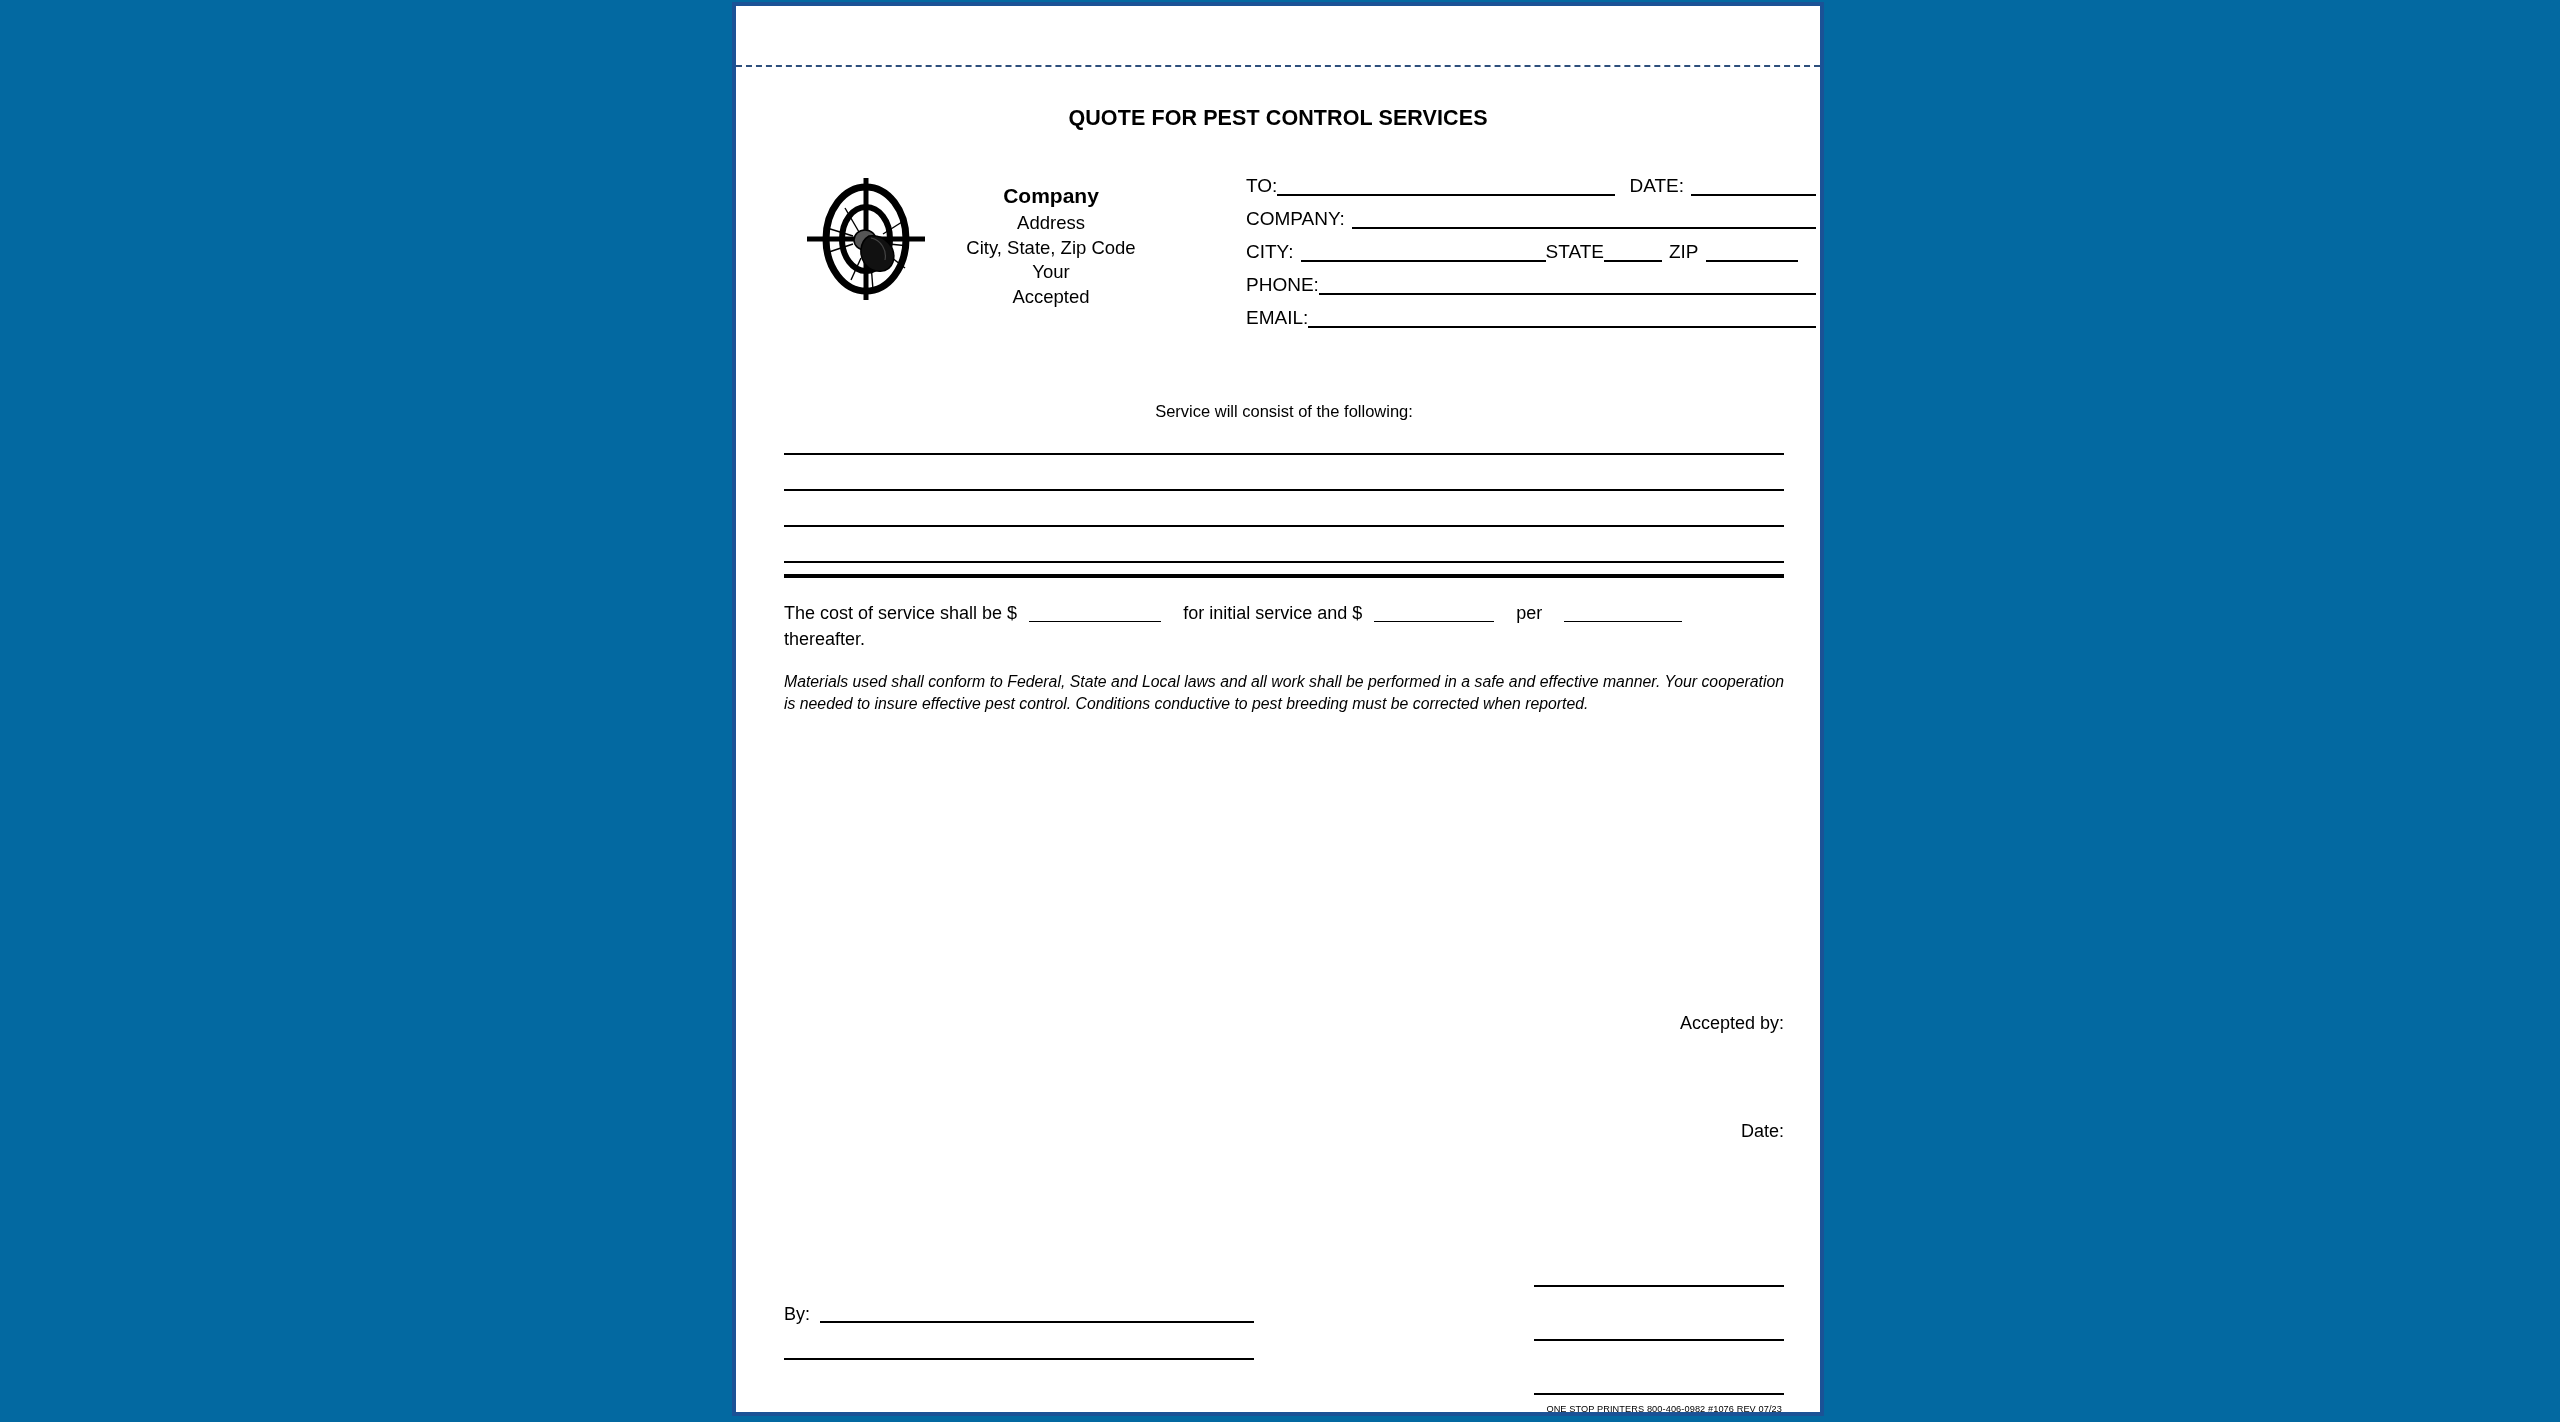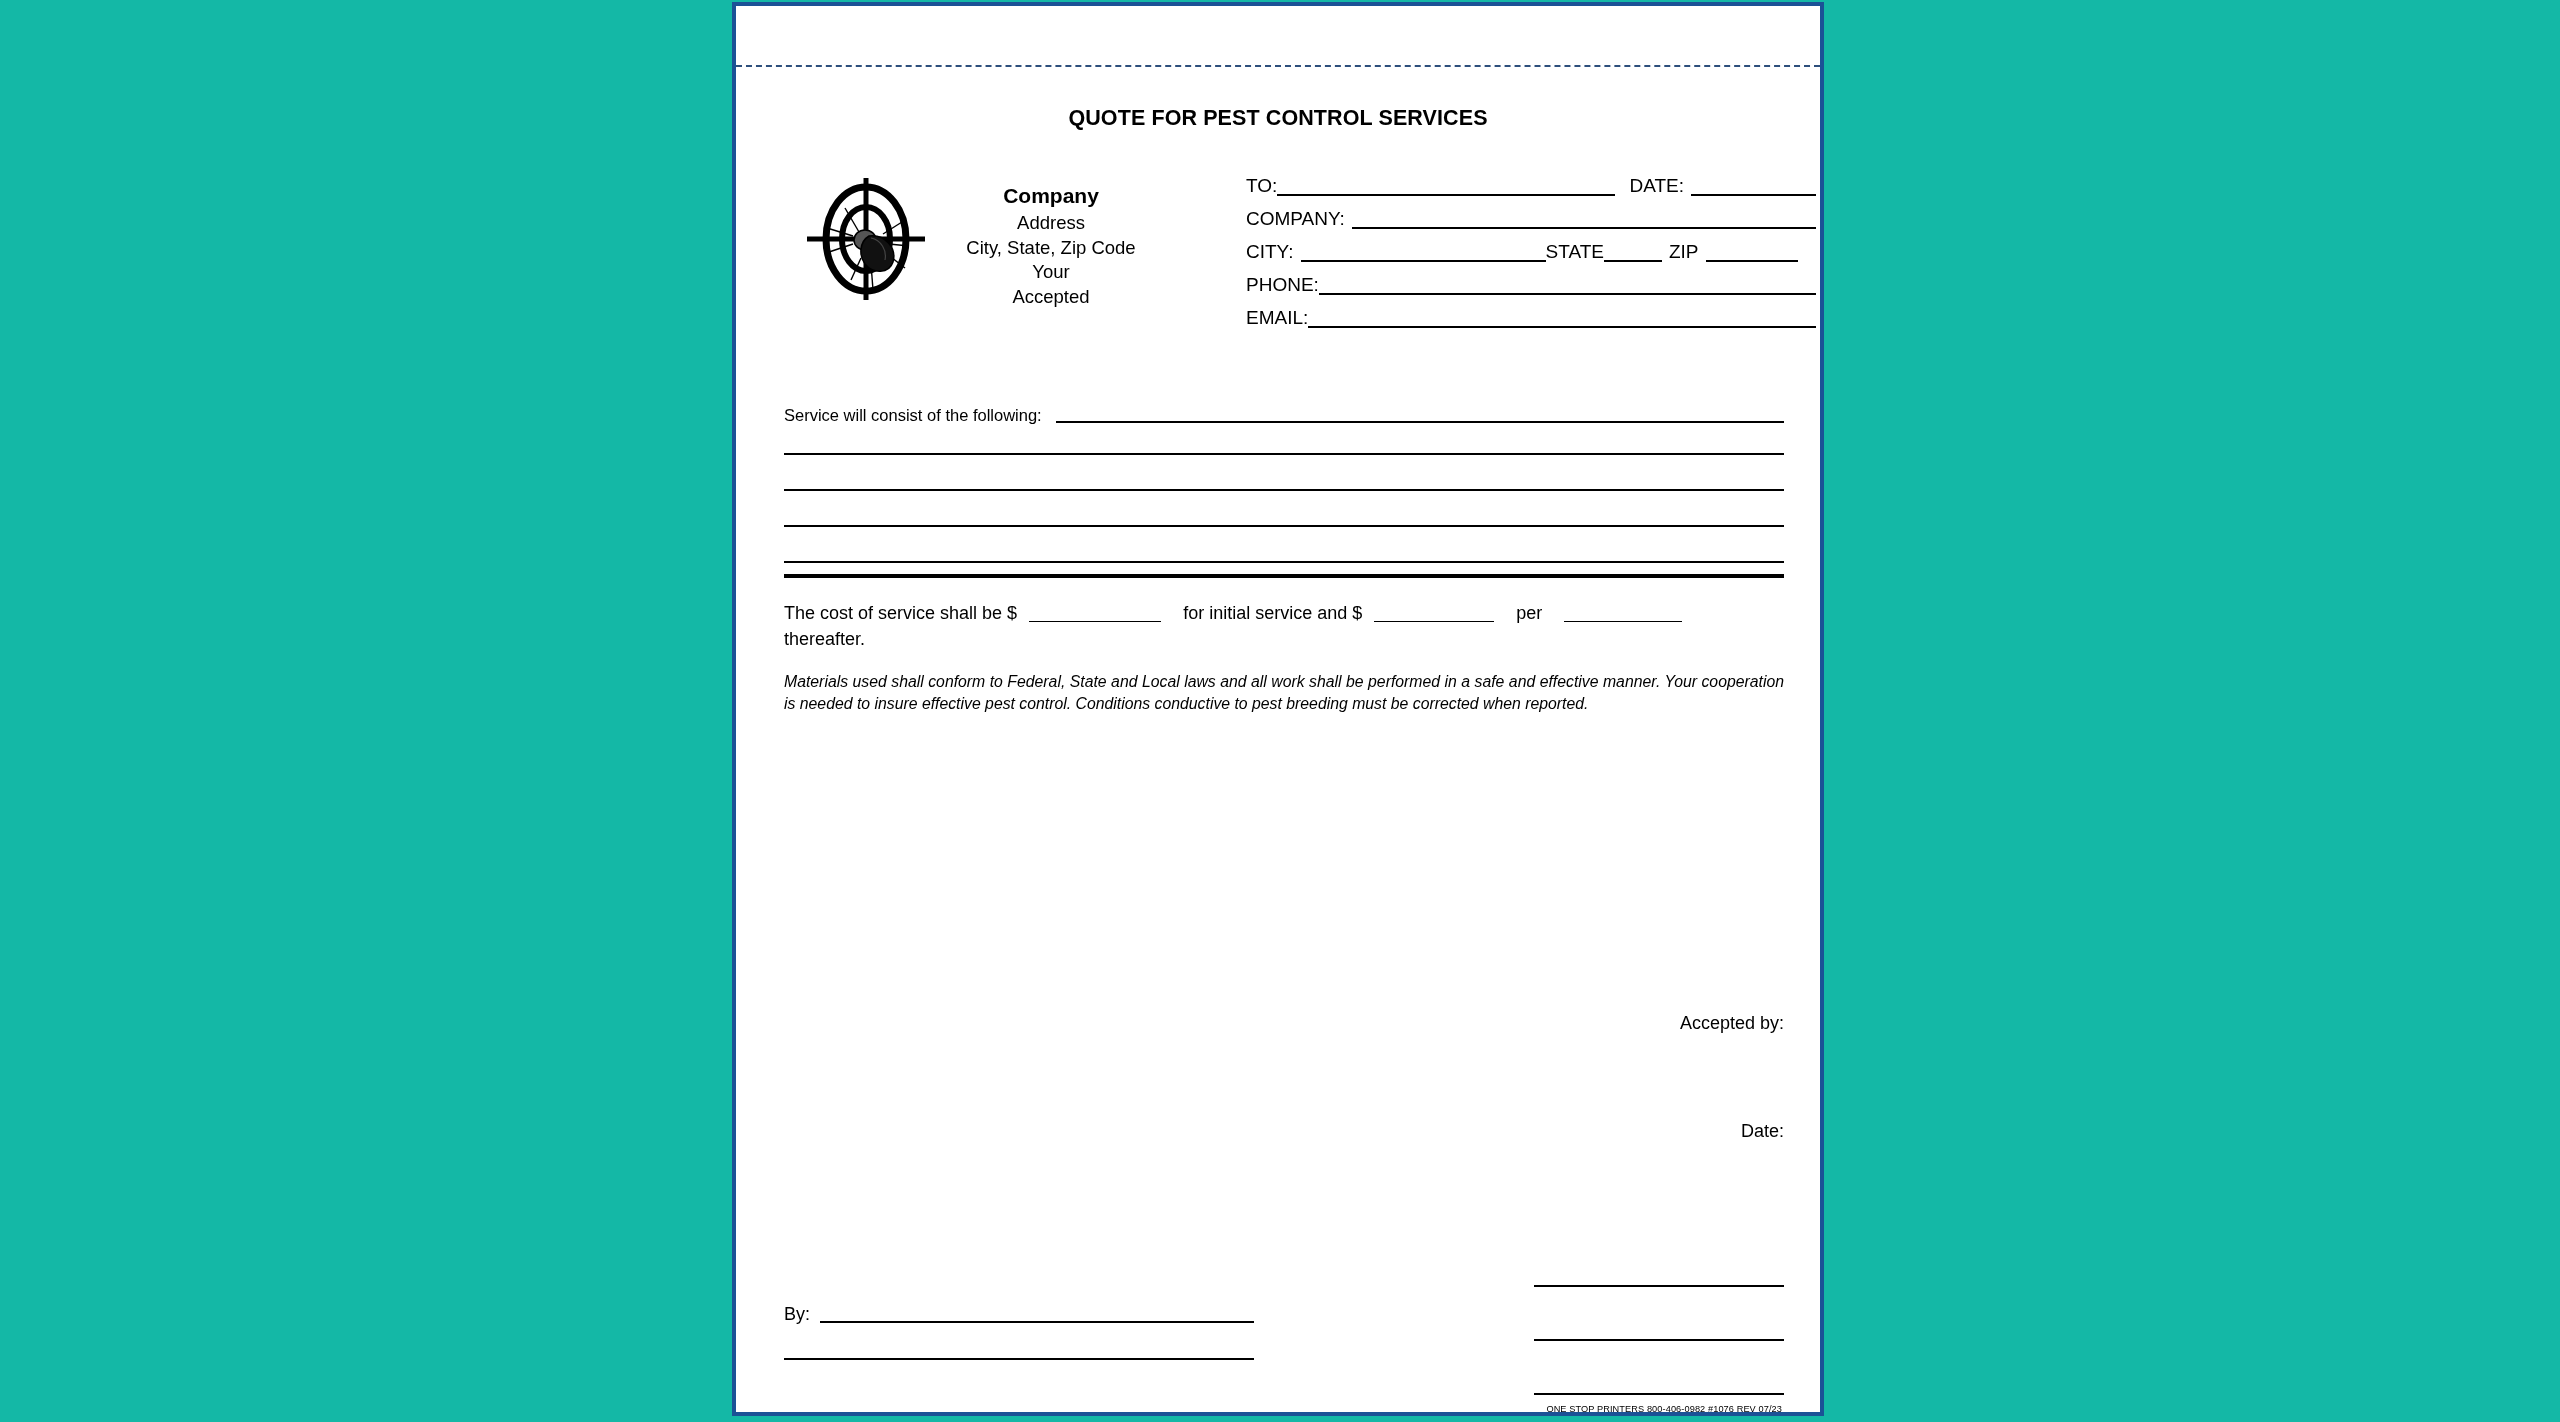--- a/index.html
+++ b/index.html
@@ -20,7 +20,7 @@
     position: relative;
     width: 2560px;
     height: 1422px;
-    background: #14b8a6;
+    background: #0369a1;
   }
 
   #page-sheet {

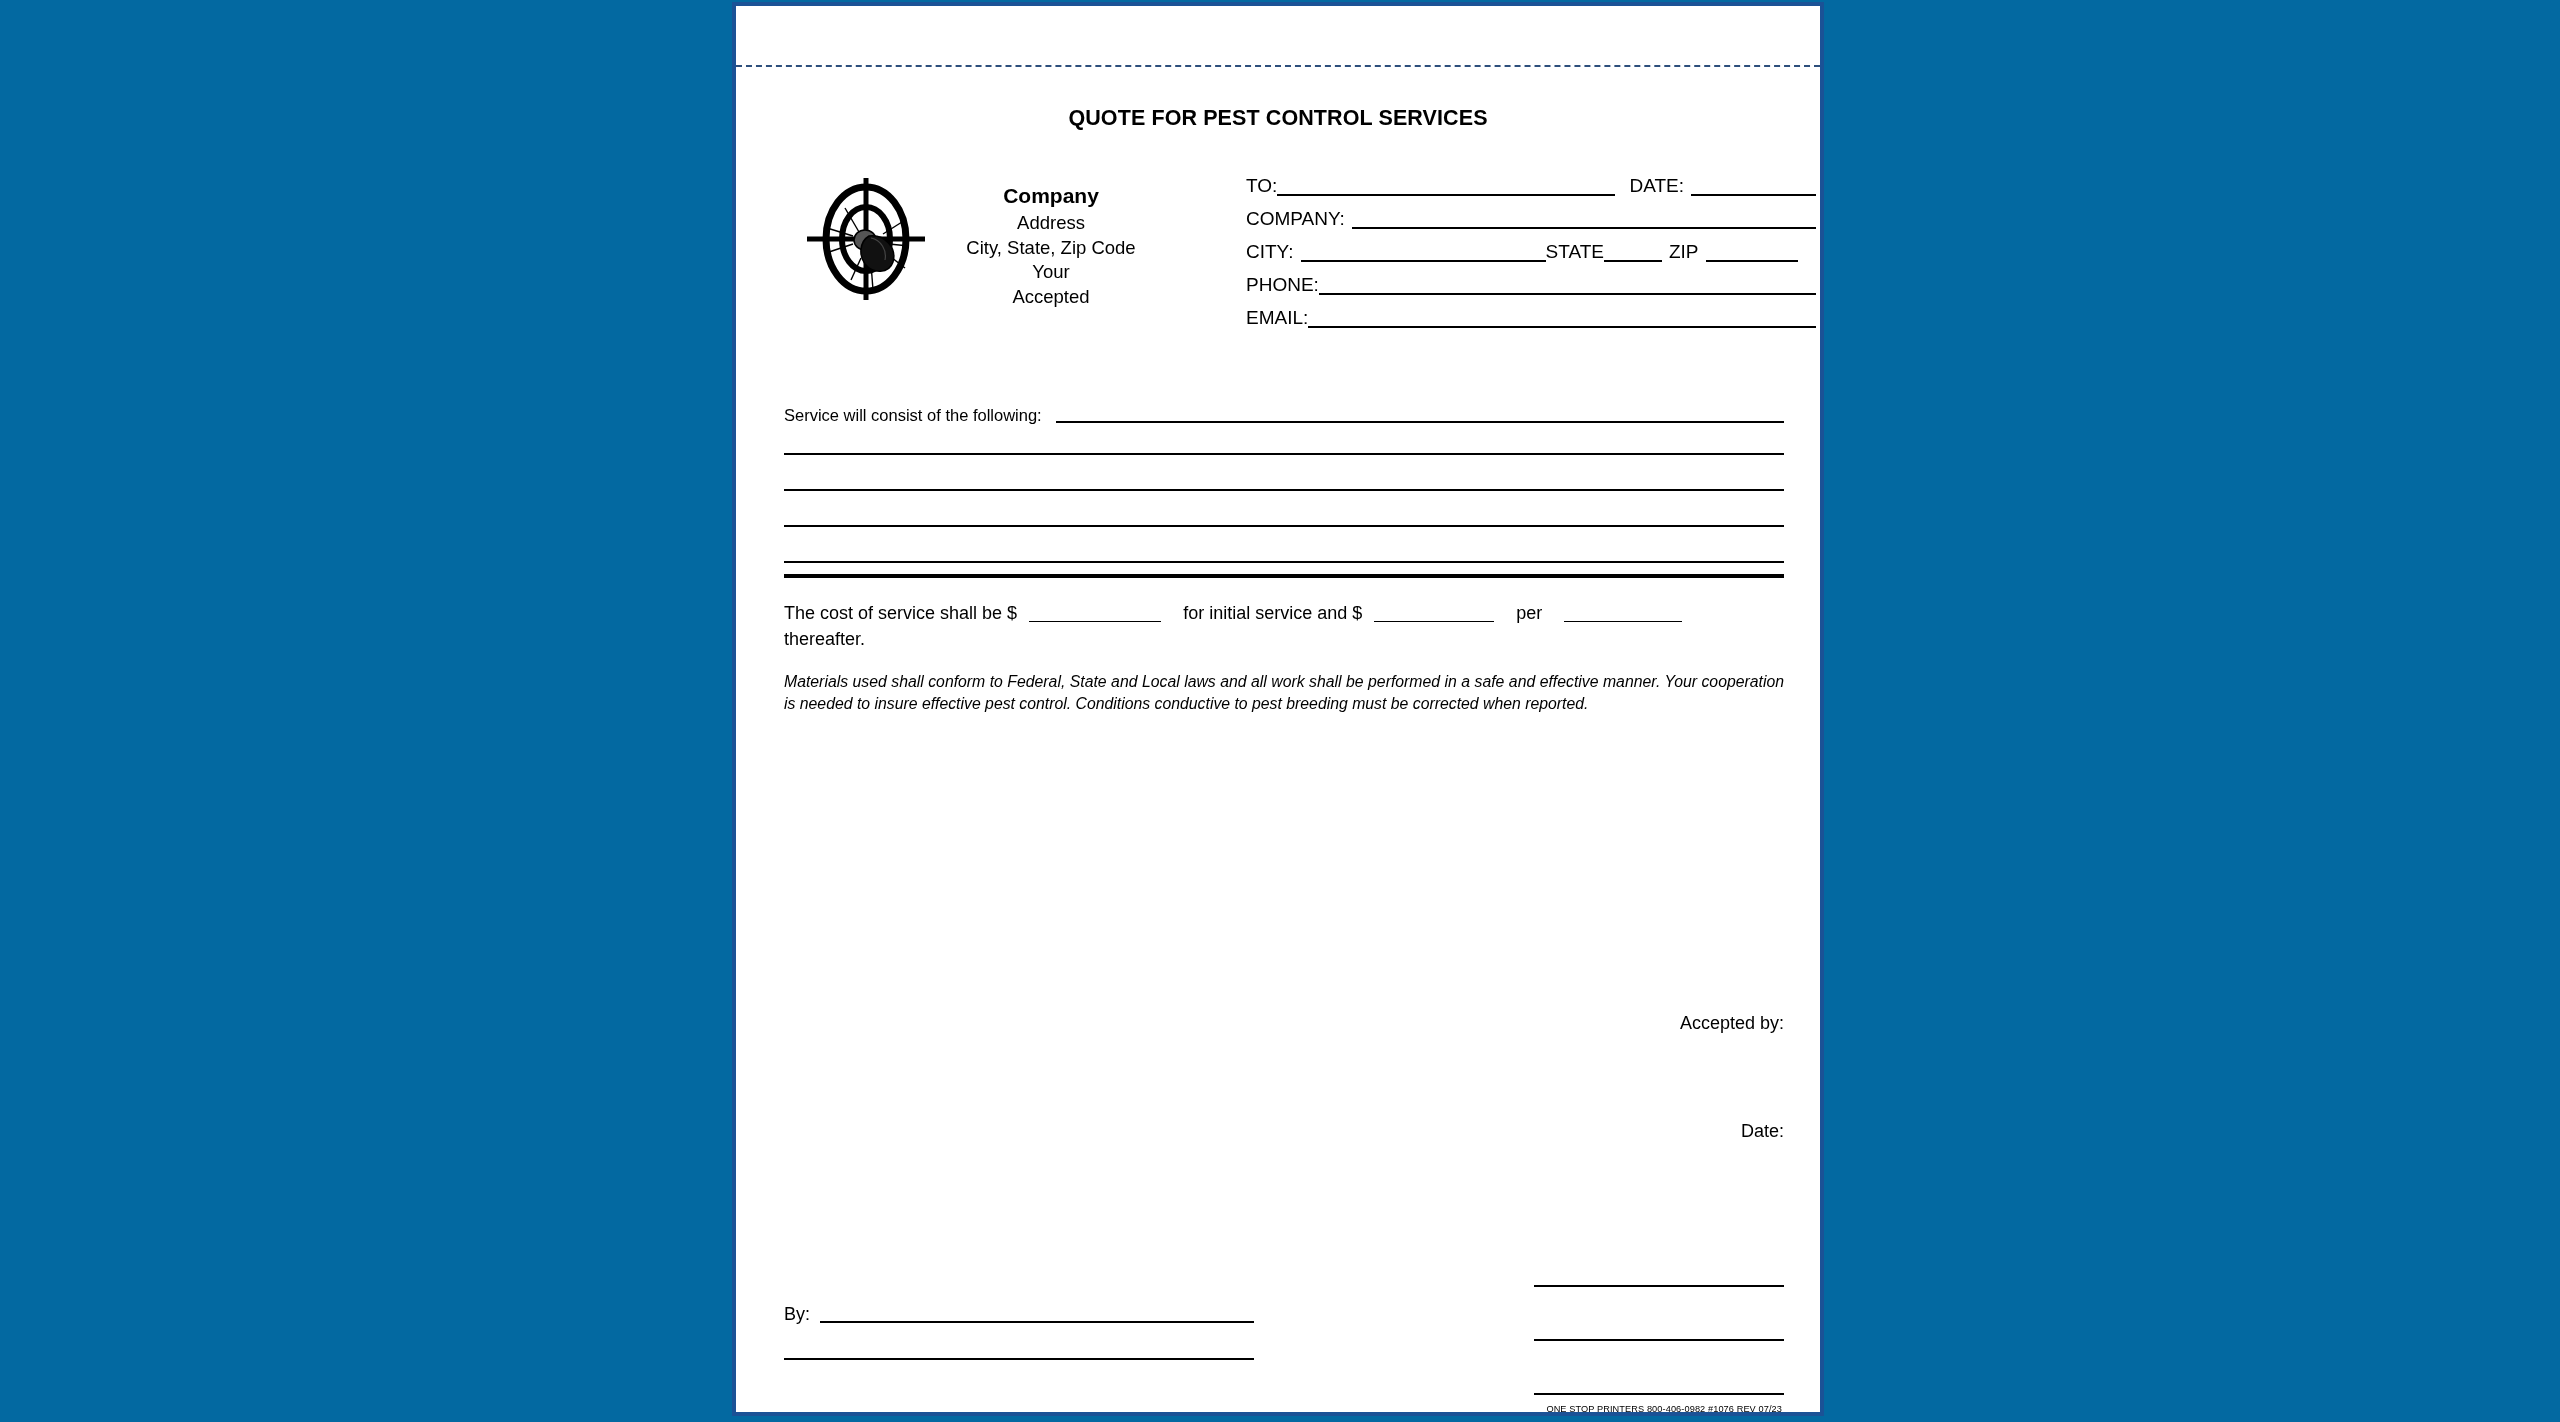--- a/index.html
+++ b/index.html
@@ -124,9 +124,10 @@
   #service-head {
     position: relative;
     display: flex;
-    align-items: flex-end;
+    align-items: center;
     font-size: 16.5px;
     height: 24px;
+    flex-direction: column;
   }
   #service-head .sv-label { padding-bottom: 1px; }
   #service-head .sv-gap { width: 14px; flex: 0 0 14px; }

